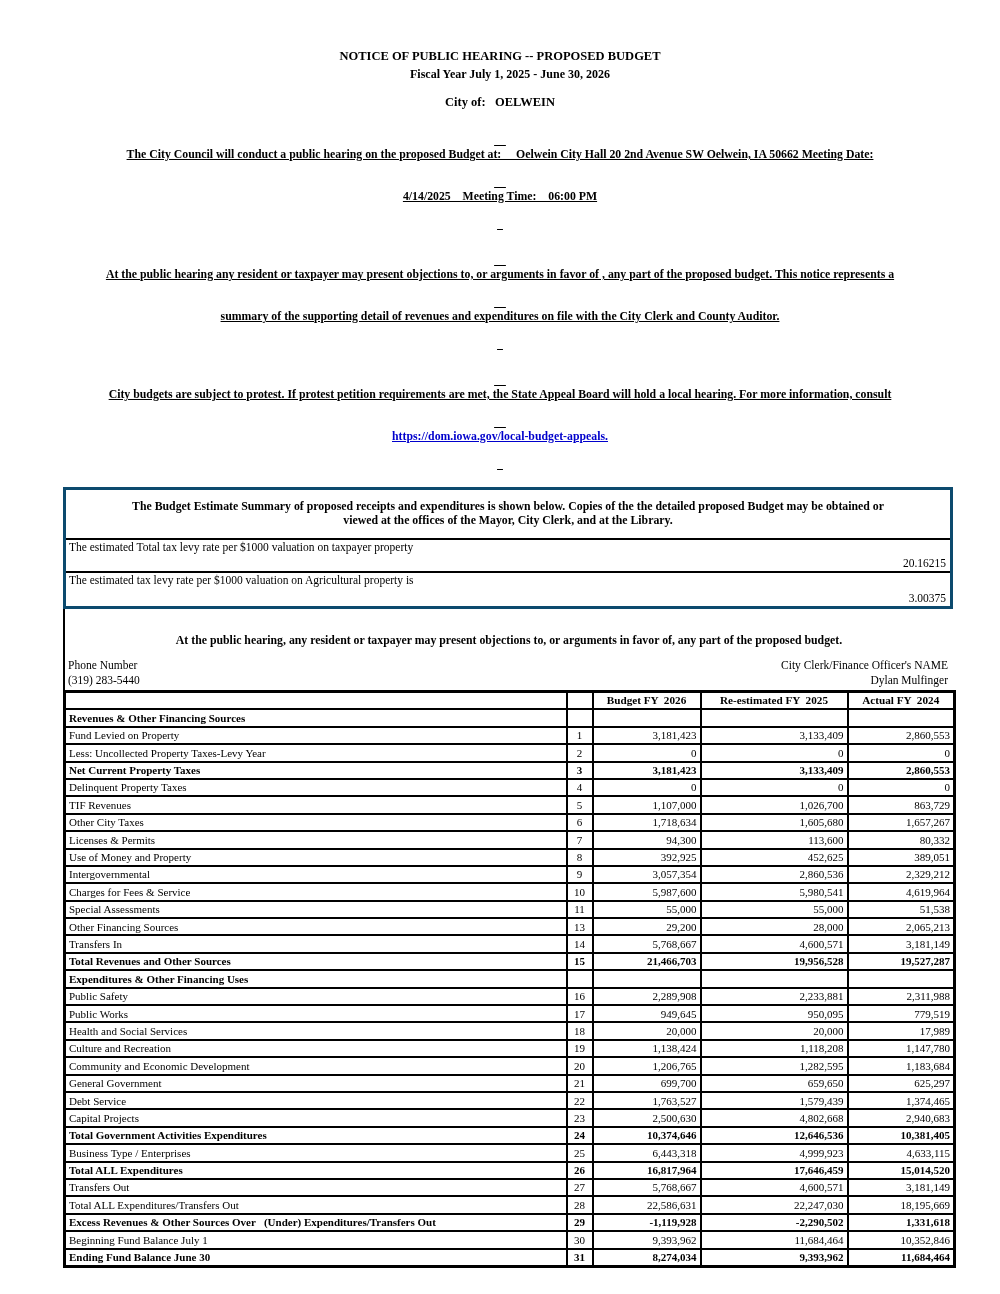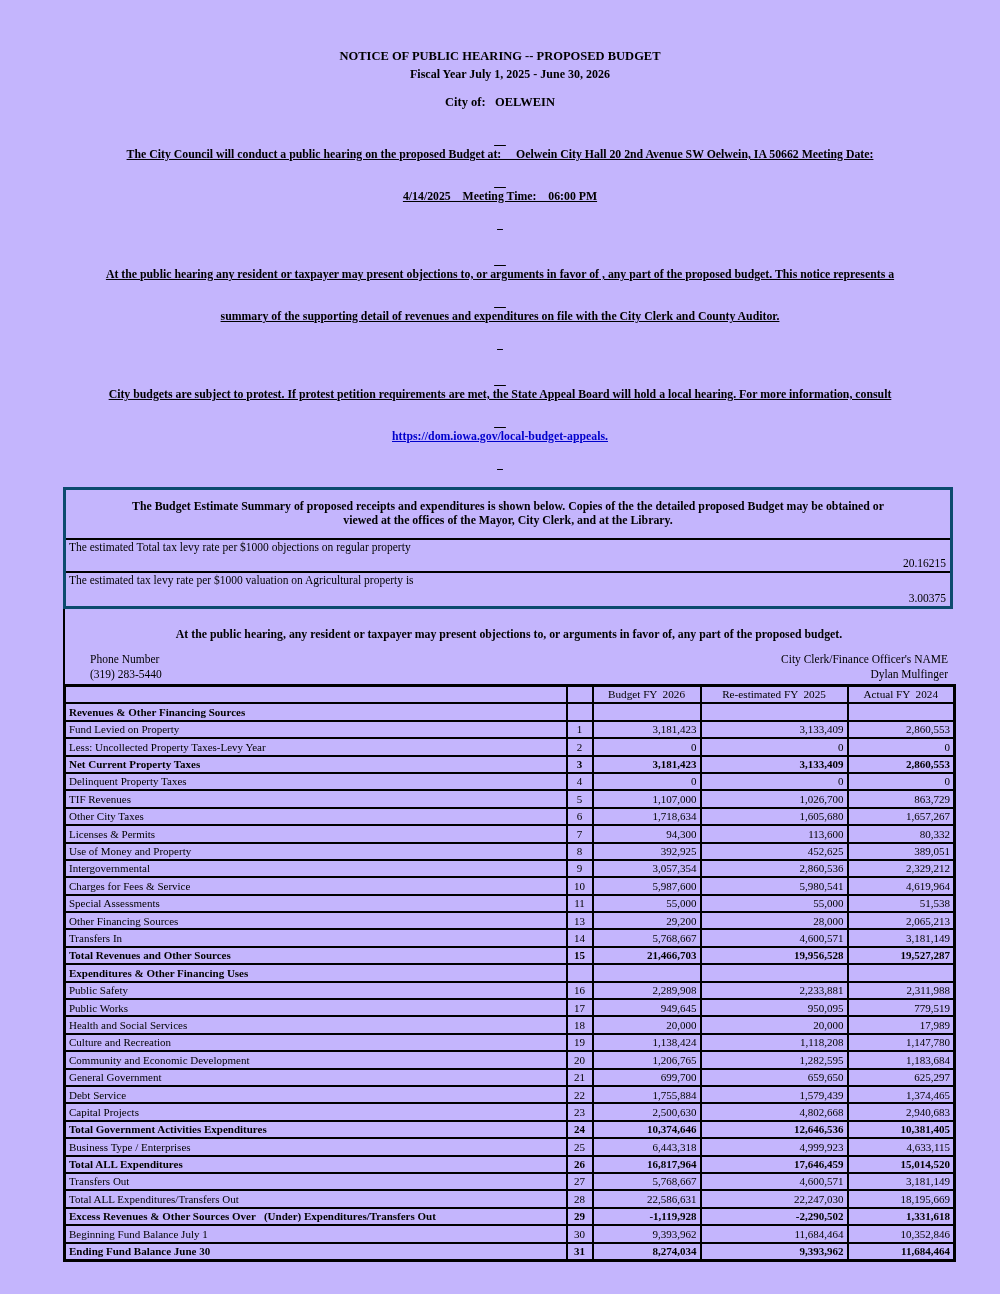--- a/index.html
+++ b/index.html
@@ -4,7 +4,7 @@
 <style>
   html,body{margin:0;padding:0;background:#e8e8e8;}
   .page{
-    width:1000px;height:1294px;background:#c4b5fd;margin:0 auto;
+    width:1000px;height:1294px;background:#ffffff;margin:0 auto;
     font-family:"Liberation Serif","DejaVu Serif",serif;color:#000;
     position:relative;overflow:hidden;box-sizing:border-box;
   }

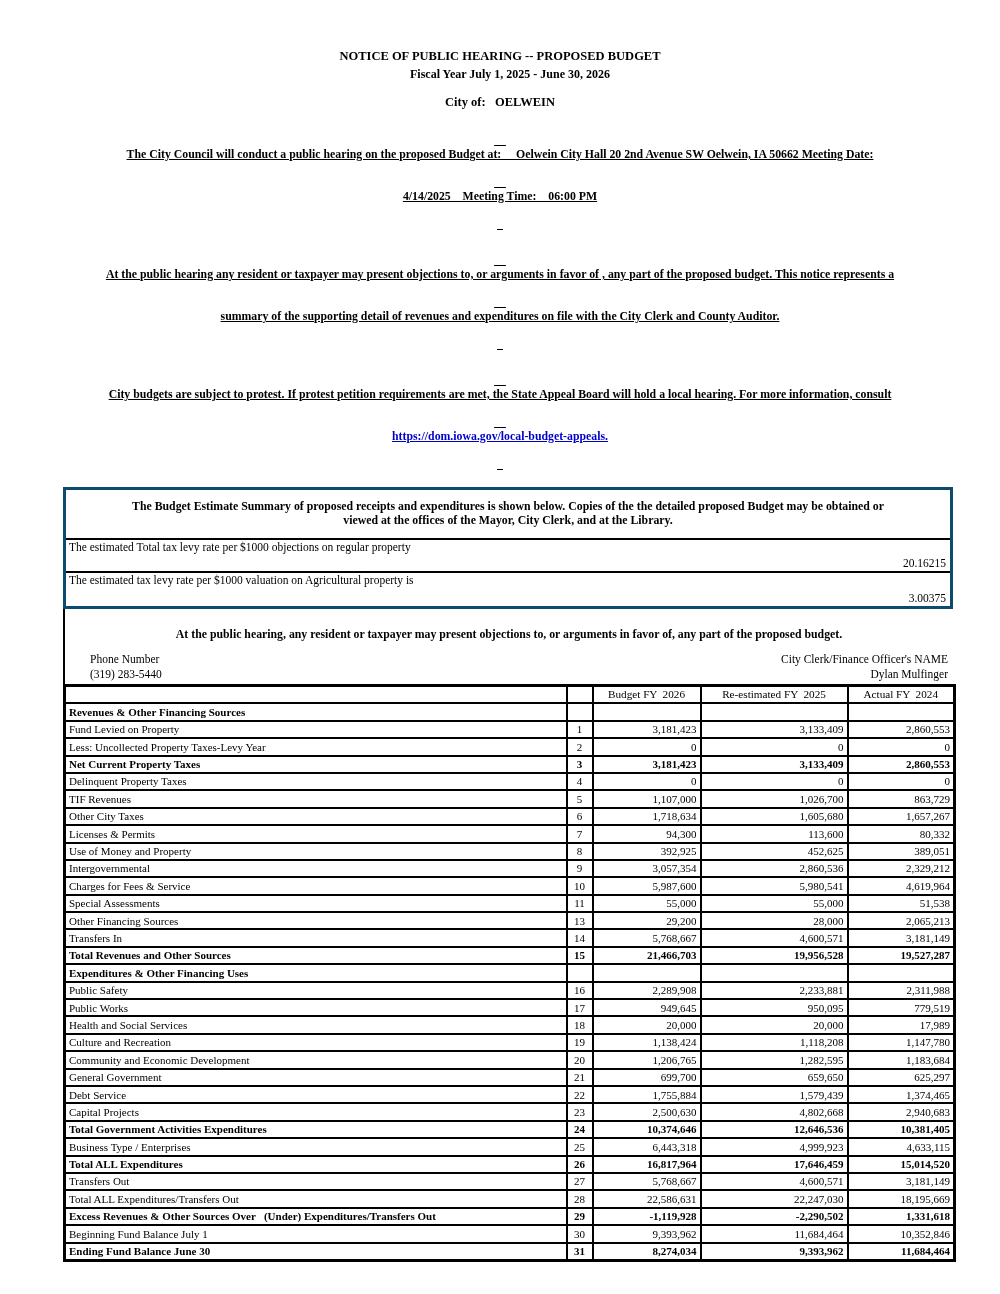--- a/index.html
+++ b/index.html
@@ -89,7 +89,7 @@
       <div>viewed at the offices of the Mayor, City Clerk, and at the Library.</div>
     </div>
     <div class="levy-row">
-      <span class="levy-label">The estimated Total tax levy rate per $1000 objections on regular property</span>
+      <span class="levy-label">The estimated Total tax levy rate per $1000 valuation on taxpayer property</span>
       <span class="levy-value">20.16215</span>
     </div>
     <div class="levy-row last">

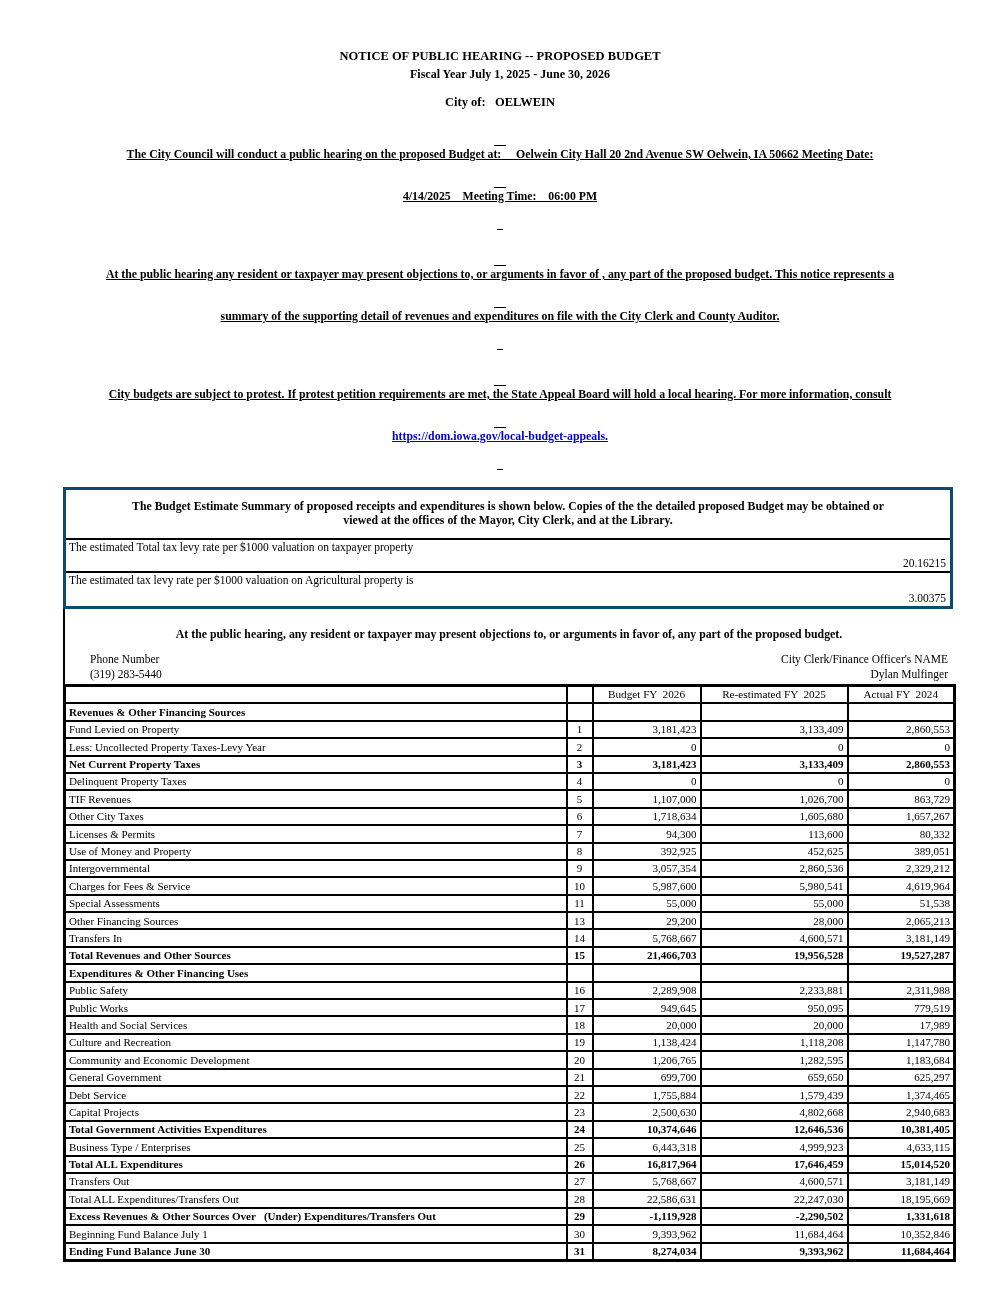--- a/index.html
+++ b/index.html
@@ -34,7 +34,7 @@
   .levy-value{align-self:flex-end;}
   .note-section{
     margin-left:63px;width:890px;box-sizing:border-box;
-    border-left:2px solid #000;padding-top:18px;
+    border-left:2px solid #000;padding-top:24px;
   }
   .note-text{text-align:center;font-weight:bold;font-size:11.8px;}
   .contact-row{

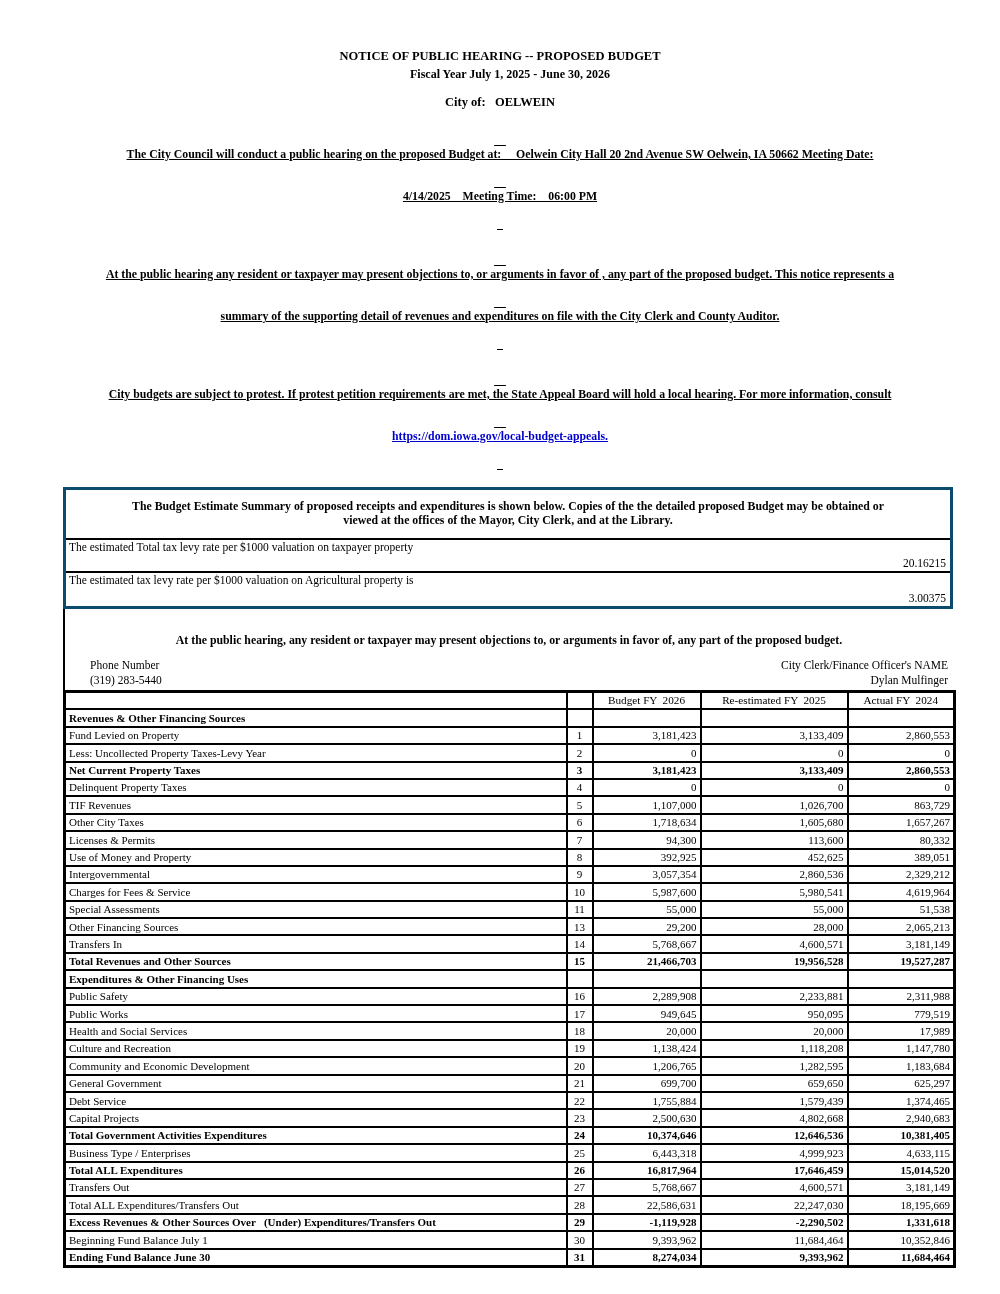--- a/index.html
+++ b/index.html
@@ -39,7 +39,7 @@
   .note-text{text-align:center;font-weight:bold;font-size:11.8px;}
   .contact-row{
     display:flex;justify-content:space-between;align-items:flex-end;
-    font-size:11.5px;line-height:14.5px;padding:10px 5px 3px 3px;margin-left:22px;
+    font-size:11.5px;line-height:14.5px;padding:10px 5px 3px 3px;
   }
   .contact-left{text-align:left;}
   .contact-right{text-align:right;}

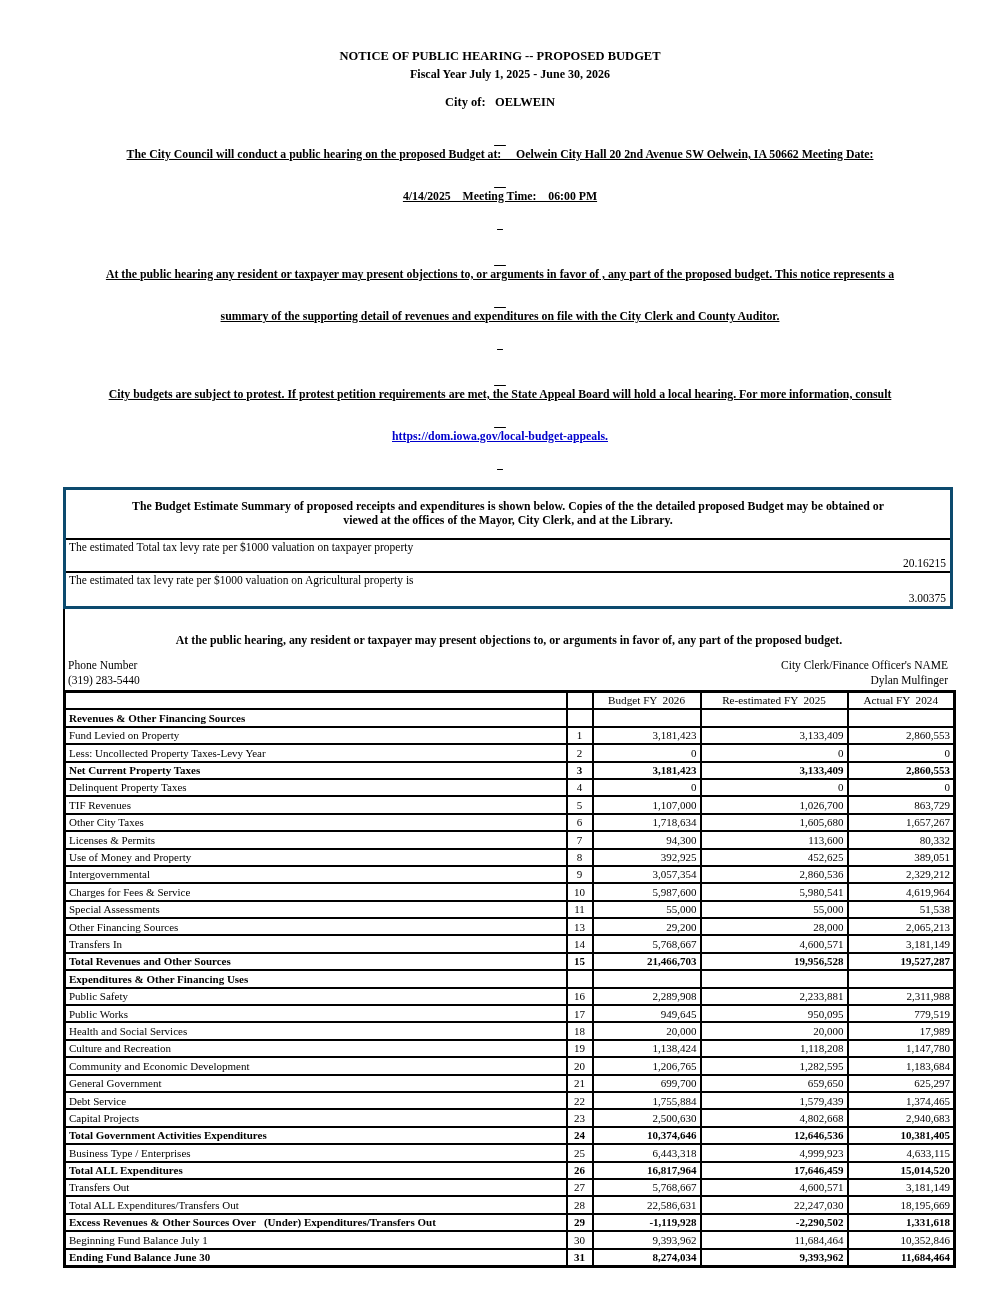--- a/index.html
+++ b/index.html
@@ -52,7 +52,7 @@
     height:15.4px;padding:0 3px;overflow:hidden;white-space:pre-wrap;
     font-weight:normal;box-sizing:content-box;
   }
-  table.budget th{font-weight:normal;text-align:center;font-size:11.2px;margin-top:23px;}
+  table.budget th{font-weight:bold;text-align:center;font-size:11.2px;margin-top:23px;}
   td.c-label{text-align:left;}
   td.c-num{text-align:center;padding:0 1px;}
   td.c-val{text-align:right;}

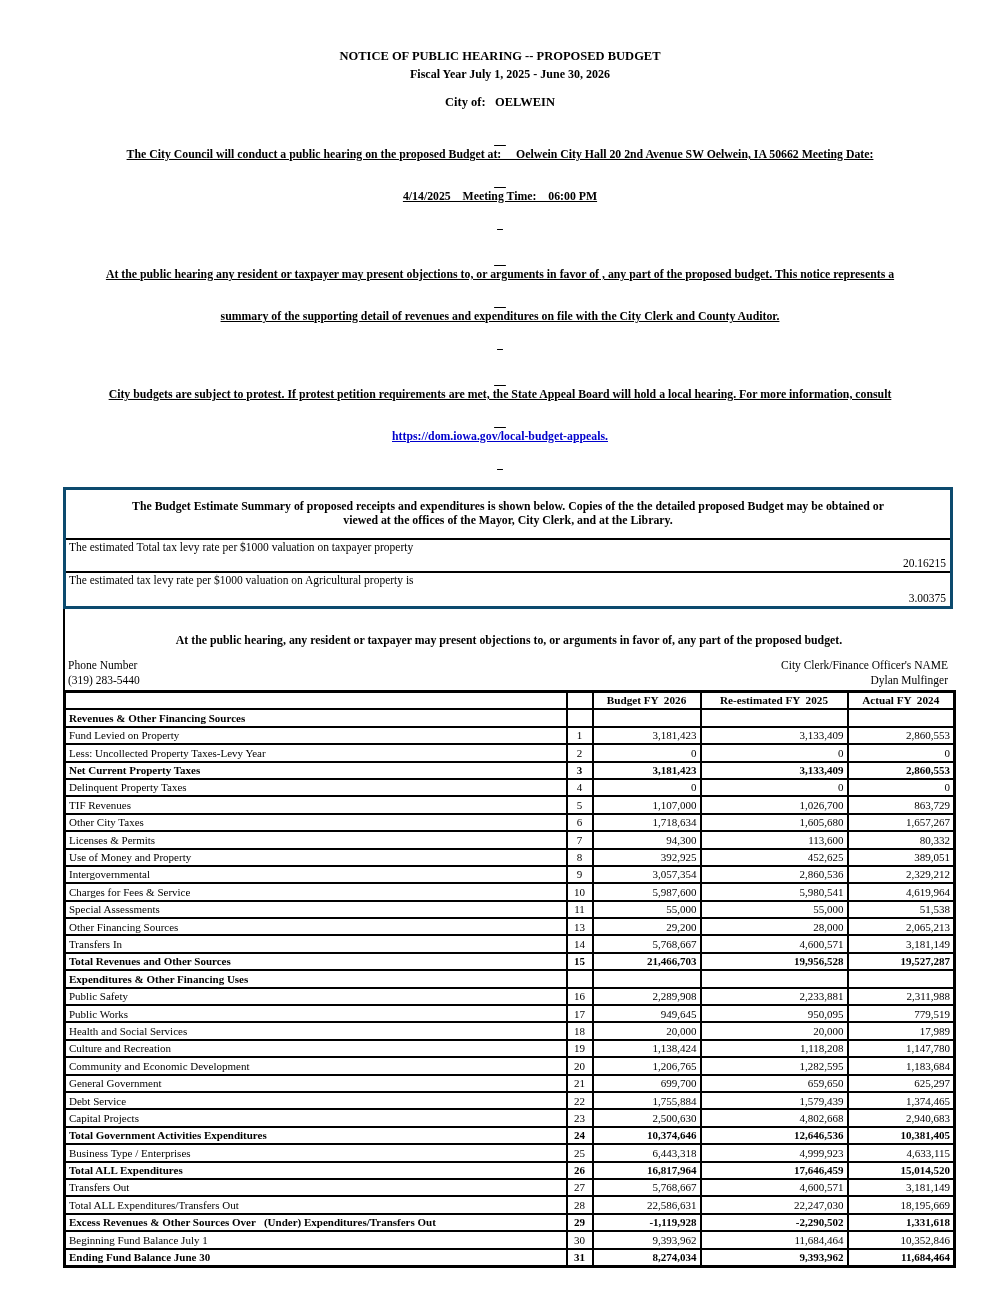--- a/index.html
+++ b/index.html
@@ -287,7 +287,7 @@
         <tr>
           <td class="c-label">Debt Service</td>
           <td class="c-num">22</td>
-          <td class="c-val">1,755,884</td>
+          <td class="c-val">1,763,527</td>
           <td class="c-val">1,579,439</td>
           <td class="c-val">1,374,465</td>
         </tr>

